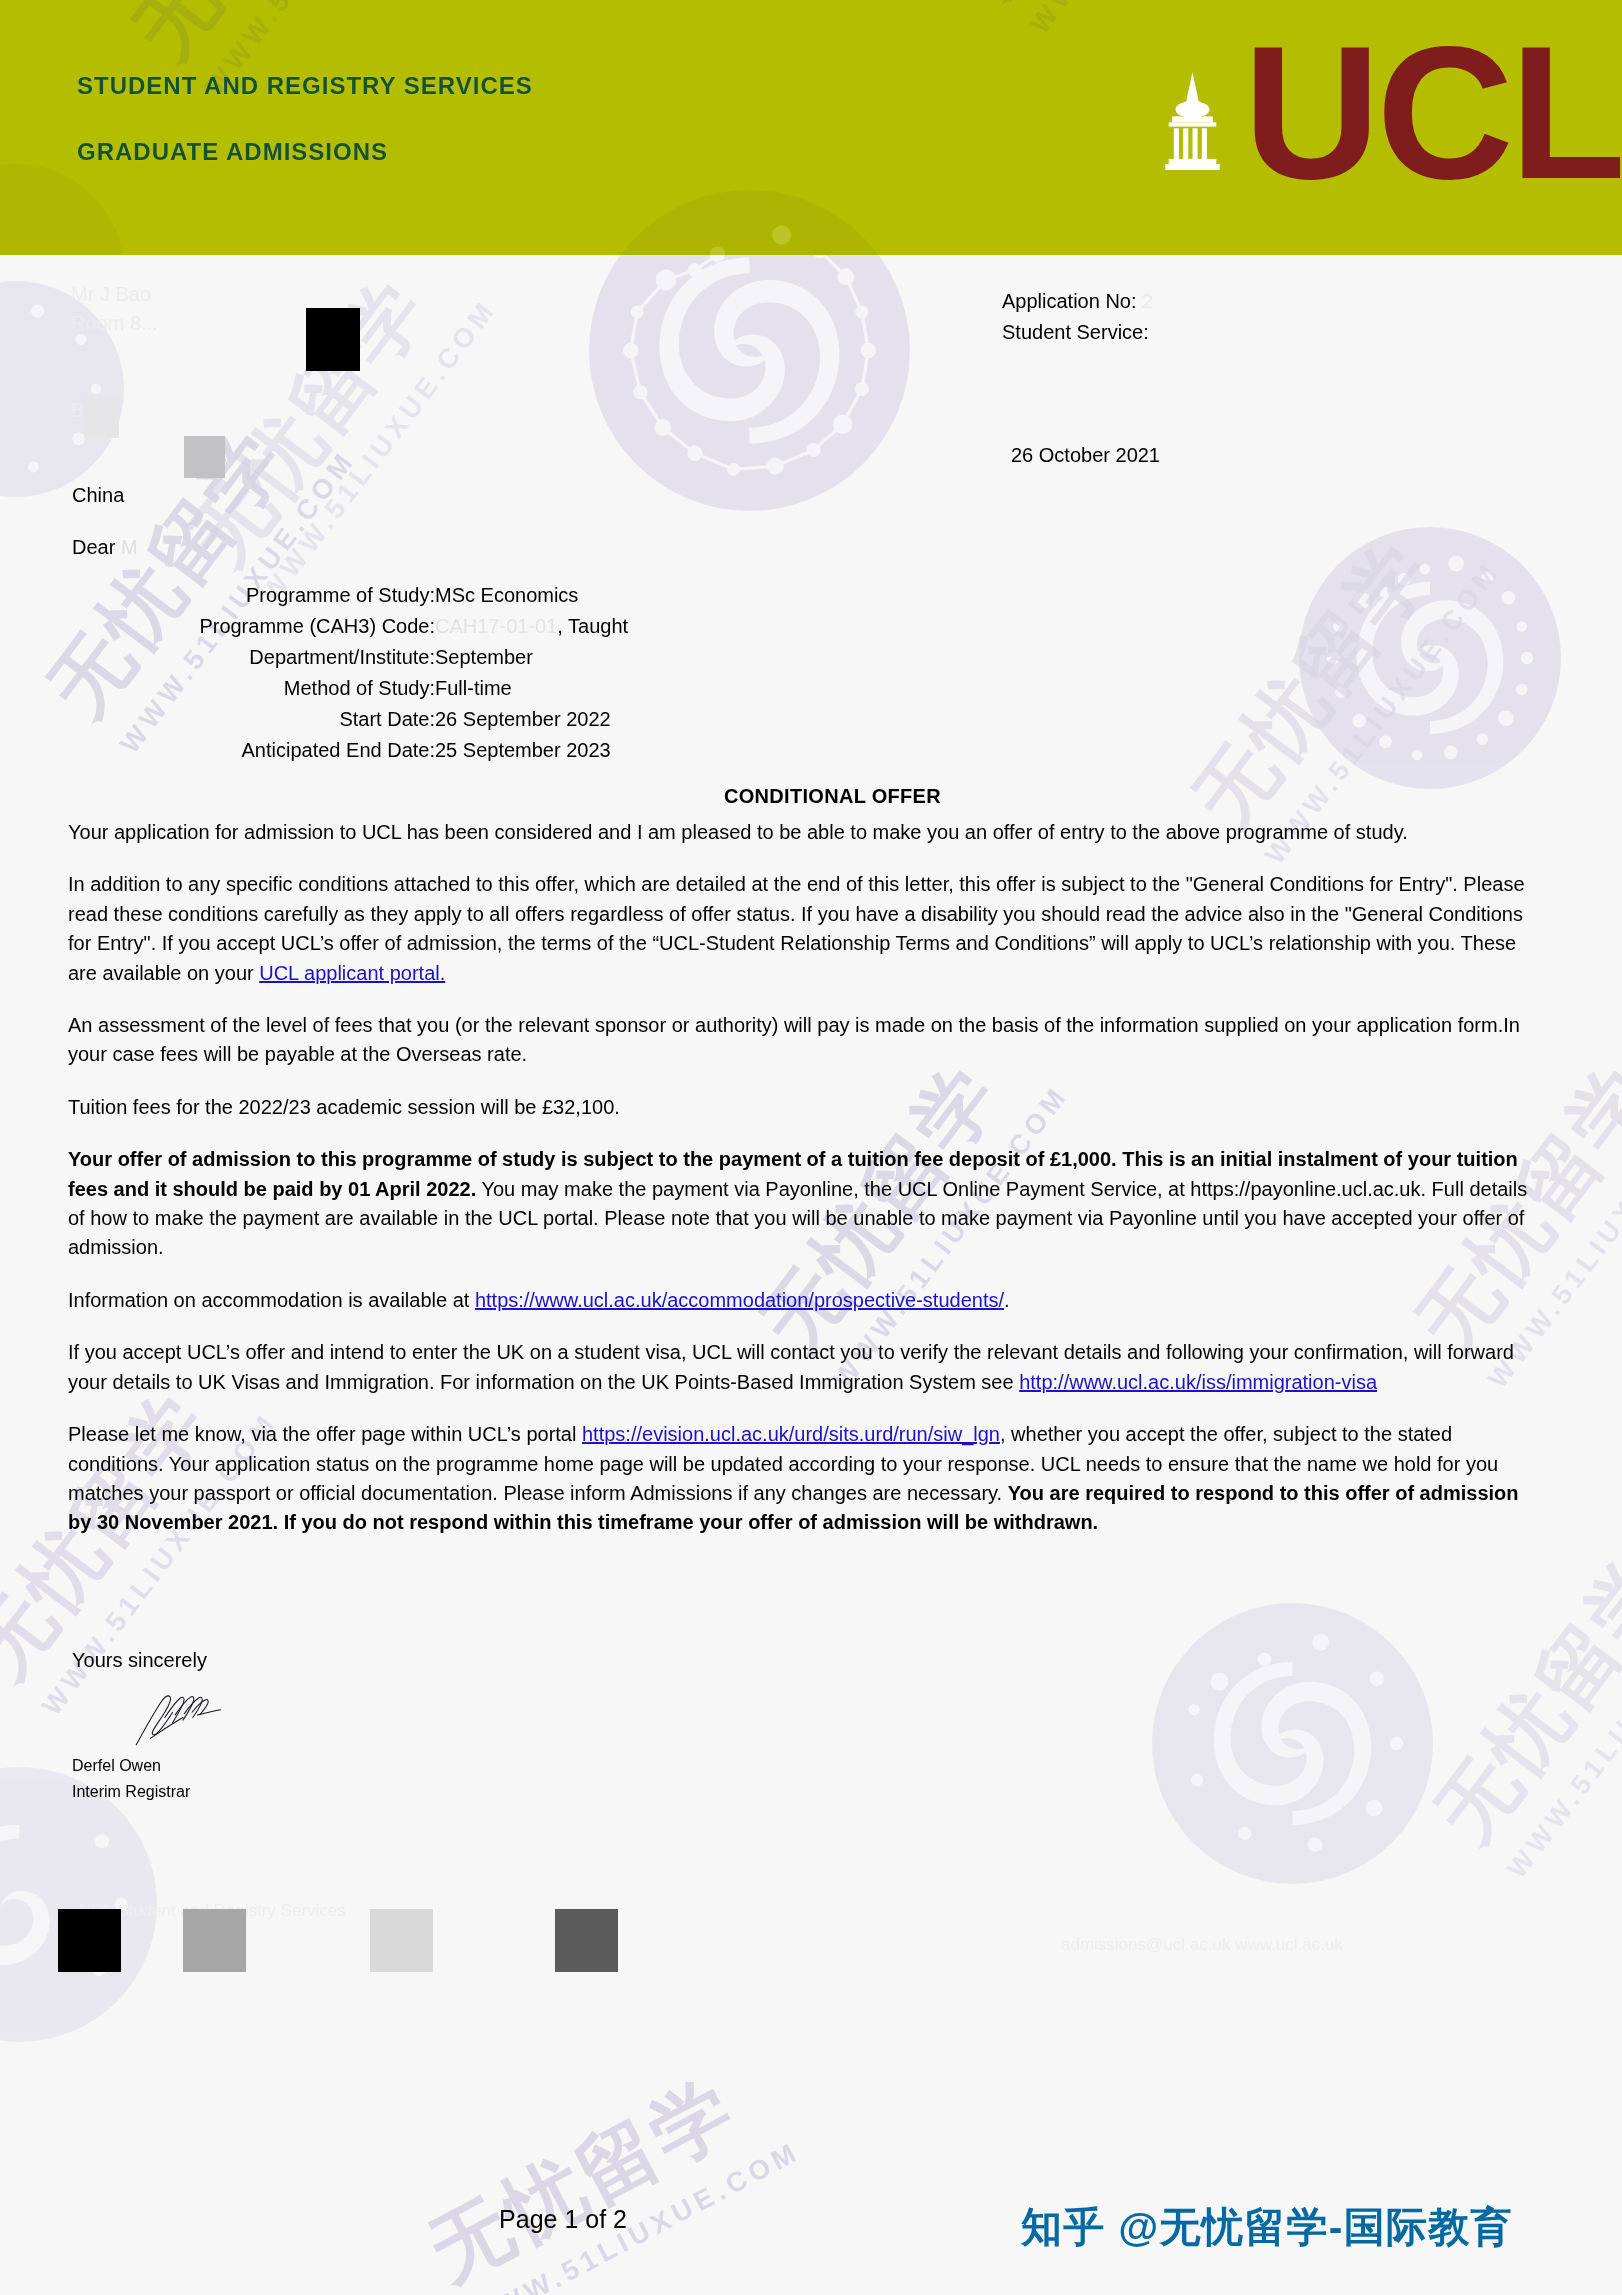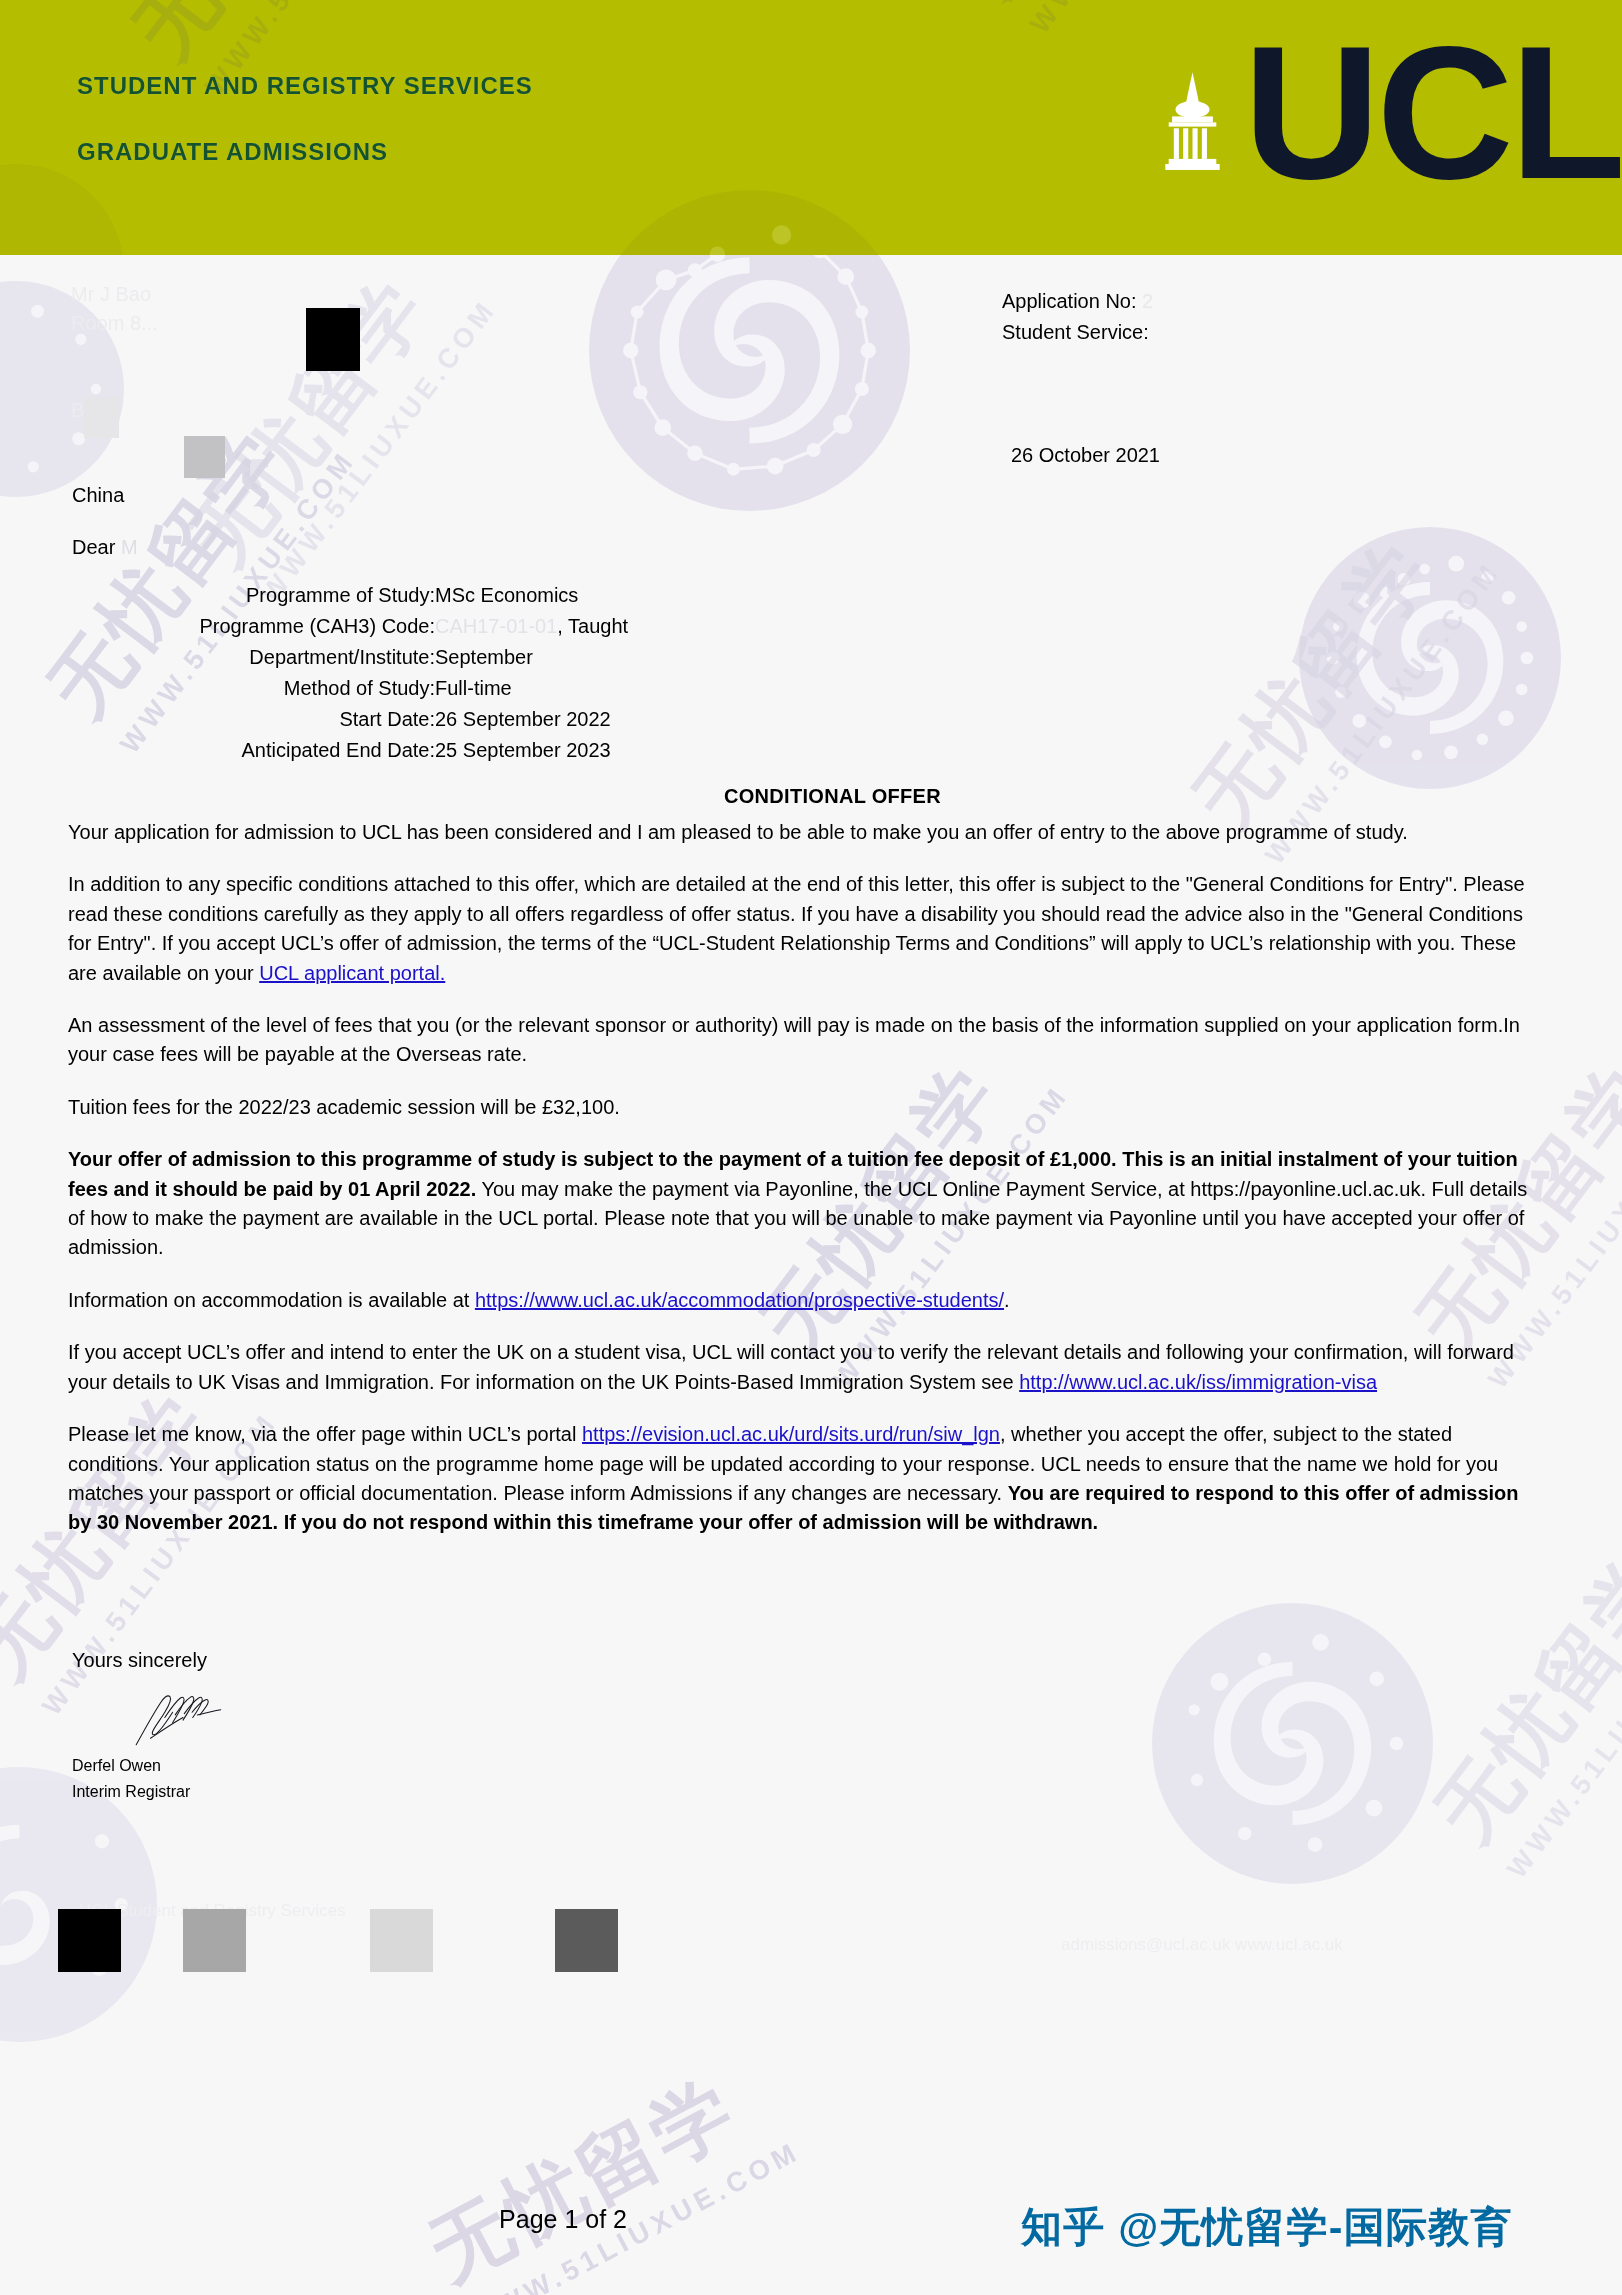--- a/index.html
+++ b/index.html
@@ -55,7 +55,7 @@
     margin-bottom: 11.8px;
   }
   .ucl-word {
-    color: #0f172a;
+    color: #7f1d1d;
     font-weight: bold;
     font-size: 190px;
     line-height: 0.78;

